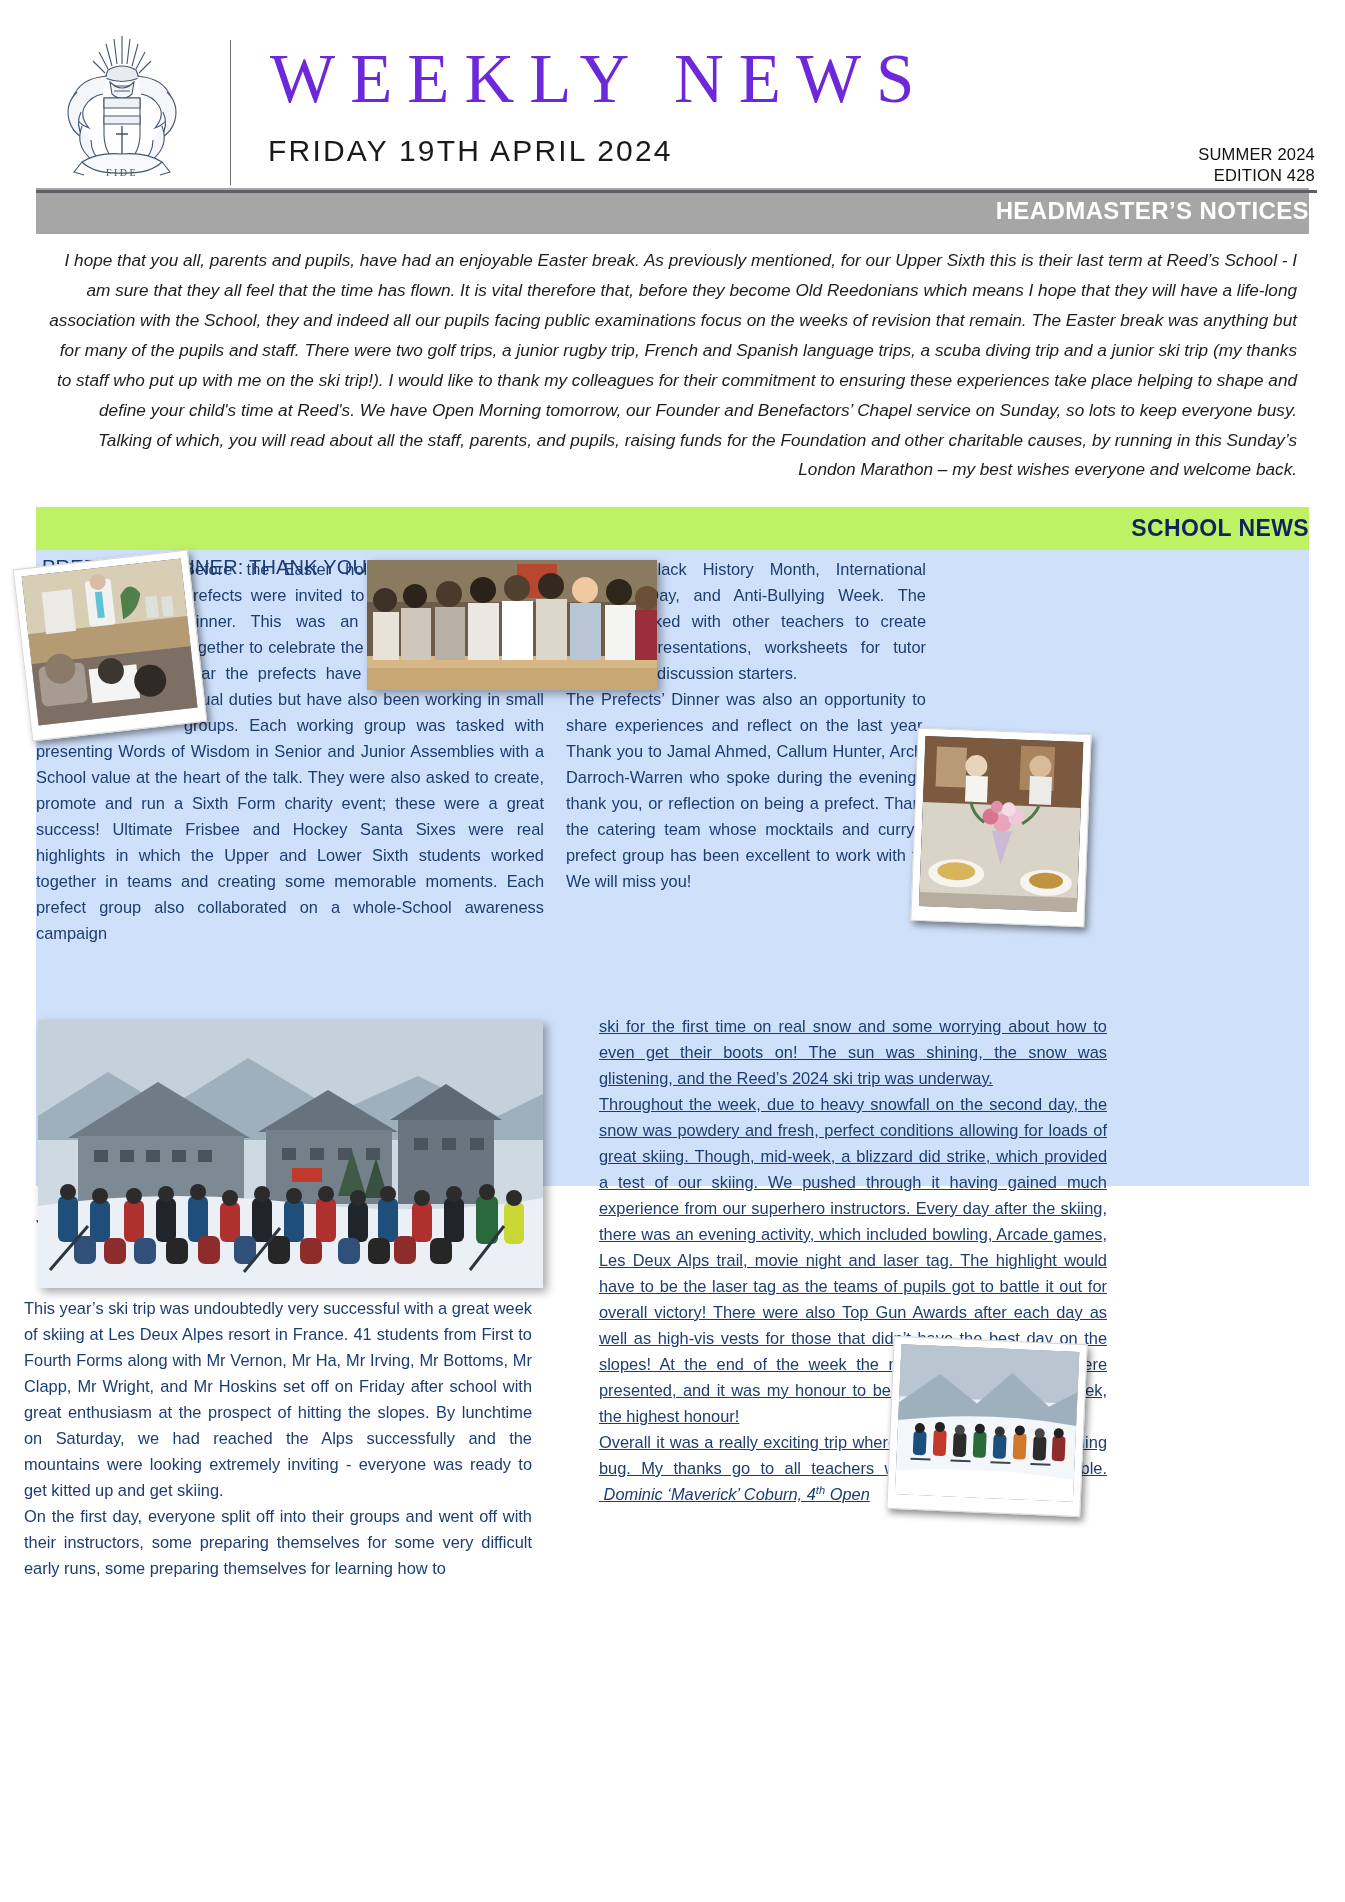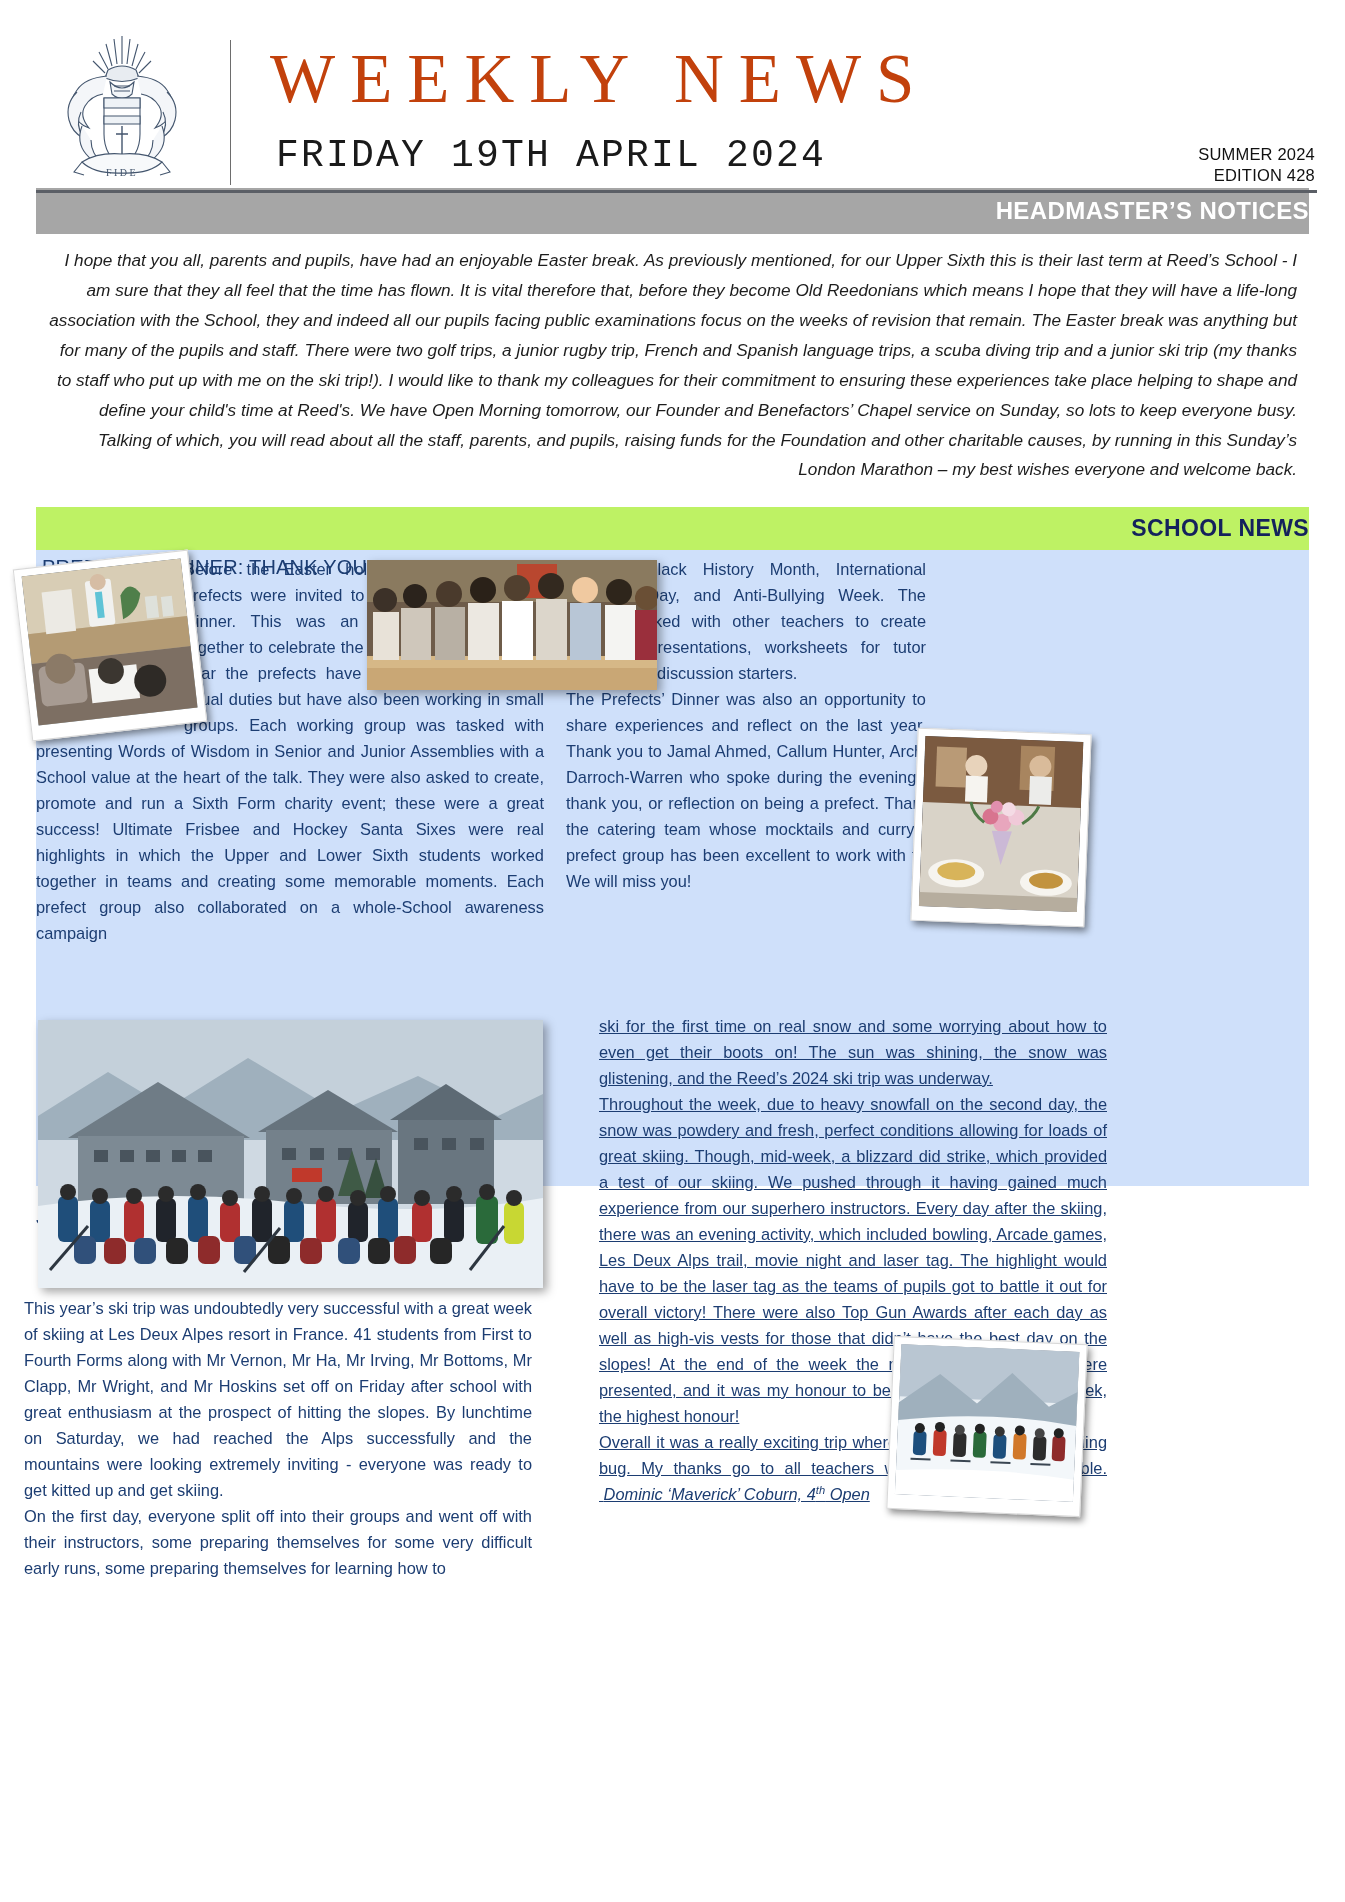--- a/index.html
+++ b/index.html
@@ -50,7 +50,7 @@
     font-family: "Liberation Serif", serif;
     font-size: 69px;
     letter-spacing: 15px;
-    color: #c2410c;
+    color: #6d28d9;
     font-weight: 400;
     line-height: 1;
     white-space: nowrap;

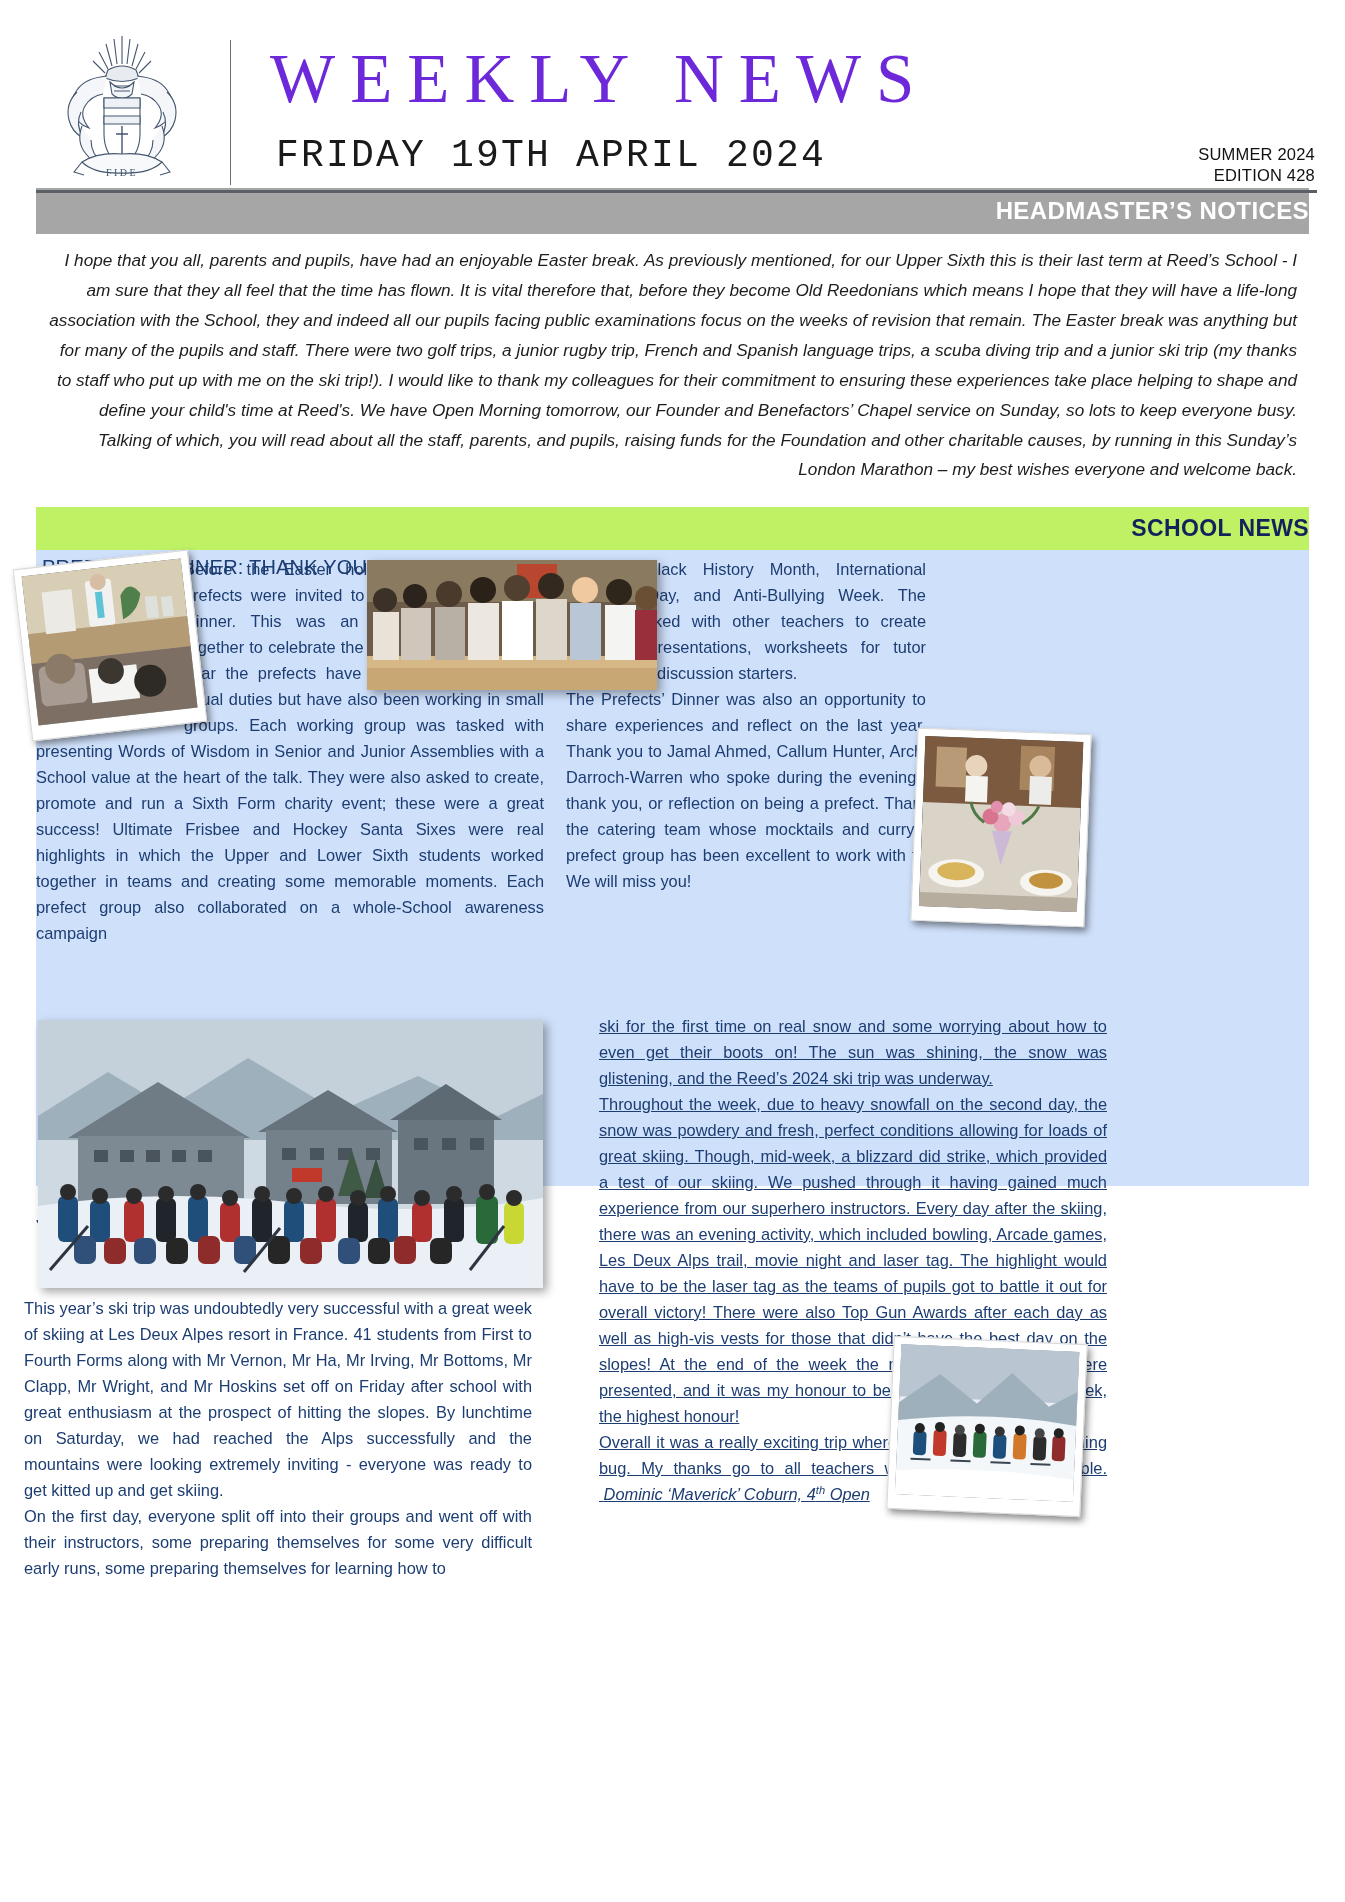--- a/index.html
+++ b/index.html
@@ -57,10 +57,10 @@
   }
   .mast-date {
     position: absolute;
-    left: 276px;
+    left: 268px;
     top: 134px;
-    font-family: Liberation Mono, monospace;
-    font-size: 38px;
+    font-family: Liberation Sans, sans-serif;
+    font-size: 30px;
     letter-spacing: 2.2px;
     color: #1a1a1a;
     font-weight: 400;

